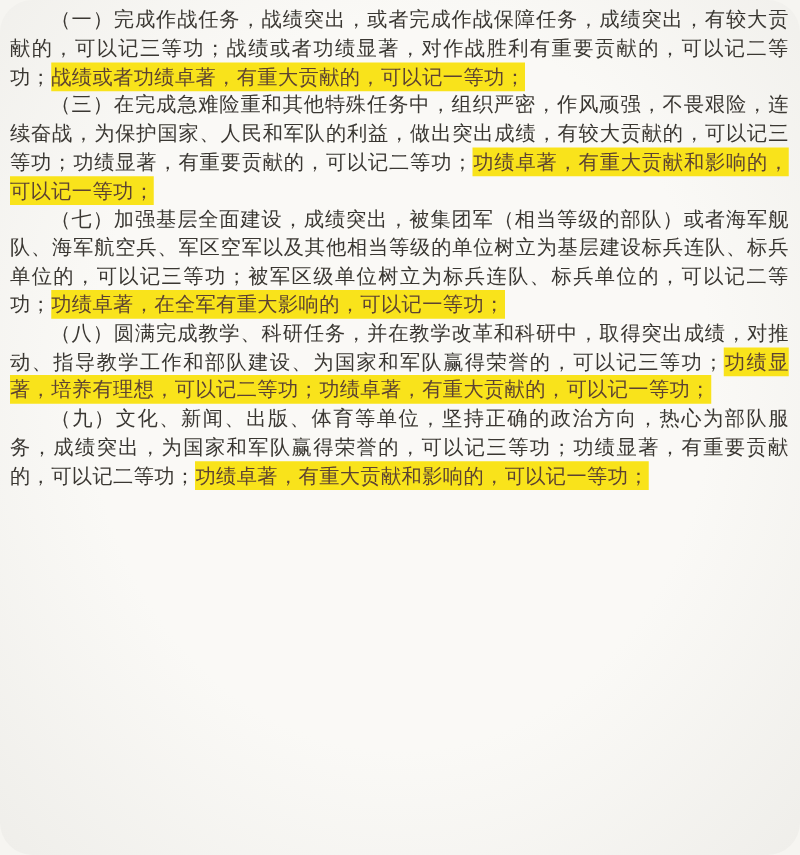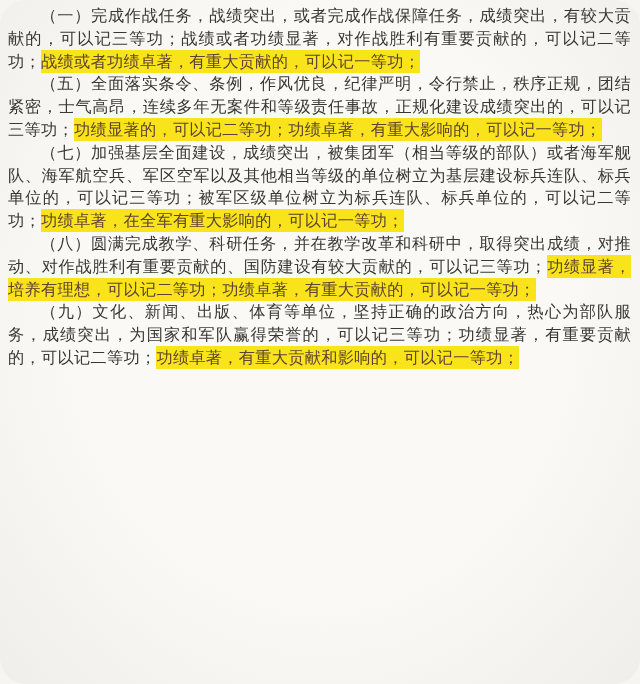--- a/index.html
+++ b/index.html
@@ -45,6 +45,7 @@
 <div class="page">
   <div class="doc">
       <p class="para"><span class="txt">（一）完成作战任务，战绩突出，或者完成作战保障任务，成绩突出，有较大贡献的，可以记三等功；战绩或者功绩显著，对作战胜利有重要贡献的，可以记二等功；</span><span class="hl">战绩或者功绩卓著，有重大贡献的，可以记一等功；</span></p>
+      <p class="para"><span class="txt">（三）在完成急难险重和其他特殊任务中，组织严密，作风顽强，不畏艰险，连续奋战，为保护国家、人民和军队的利益，做出突出成绩，有较大贡献的，可以记三等功；功绩显著，有重要贡献的，可以记二等功；</span><span class="hl">功绩卓著，有重大贡献和影响的，可以记一等功；</span></p>
       <p class="para"><span class="txt">（五）全面落实条令、条例，作风优良，纪律严明，令行禁止，秩序正规，团结紧密，士气高昂，连续多年无案件和等级责任事故，正规化建设成绩突出的，可以记三等功；</span><span class="hl">功绩显著的，可以记二等功；功绩卓著，有重大影响的，可以记一等功；</span></p>
       <p class="para"><span class="txt">（七）加强基层全面建设，成绩突出，被集团军（相当等级的部队）或者海军舰队、海军航空兵、军区空军以及其他相当等级的单位树立为基层建设标兵连队、标兵单位的，可以记三等功；被军区级单位树立为标兵连队、标兵单位的，可以记二等功；</span><span class="hl">功绩卓著，在全军有重大影响的，可以记一等功；</span></p>
       <p class="para"><span class="txt">（八）圆满完成教学、科研任务，并在教学改革和科研中，取得突出成绩，对推动、对作战胜利有重要贡献的、国防建设有较大贡献的，可以记三等功；</span><span class="hl">功绩显著，培养有理想，可以记二等功；功绩卓著，有重大贡献的，可以记一等功；</span></p>

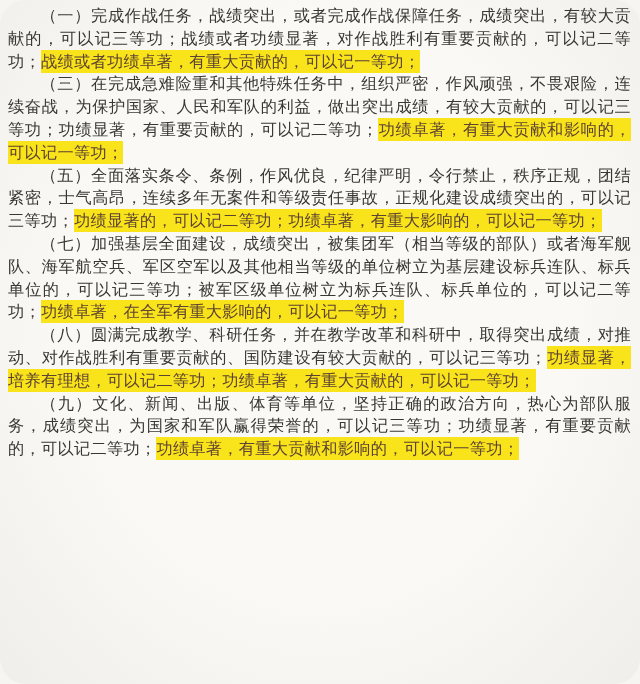--- a/index.html
+++ b/index.html
@@ -46,7 +46,6 @@
   <div class="doc">
       <p class="para"><span class="txt">（一）完成作战任务，战绩突出，或者完成作战保障任务，成绩突出，有较大贡献的，可以记三等功；战绩或者功绩显著，对作战胜利有重要贡献的，可以记二等功；</span><span class="hl">战绩或者功绩卓著，有重大贡献的，可以记一等功；</span></p>
       <p class="para"><span class="txt">（三）在完成急难险重和其他特殊任务中，组织严密，作风顽强，不畏艰险，连续奋战，为保护国家、人民和军队的利益，做出突出成绩，有较大贡献的，可以记三等功；功绩显著，有重要贡献的，可以记二等功；</span><span class="hl">功绩卓著，有重大贡献和影响的，可以记一等功；</span></p>
-      <p class="para"><span class="txt">（五）全面落实条令、条例，作风优良，纪律严明，令行禁止，秩序正规，团结紧密，士气高昂，连续多年无案件和等级责任事故，正规化建设成绩突出的，可以记三等功；</span><span class="hl">功绩显著的，可以记二等功；功绩卓著，有重大影响的，可以记一等功；</span></p>
       <p class="para"><span class="txt">（七）加强基层全面建设，成绩突出，被集团军（相当等级的部队）或者海军舰队、海军航空兵、军区空军以及其他相当等级的单位树立为基层建设标兵连队、标兵单位的，可以记三等功；被军区级单位树立为标兵连队、标兵单位的，可以记二等功；</span><span class="hl">功绩卓著，在全军有重大影响的，可以记一等功；</span></p>
       <p class="para"><span class="txt">（八）圆满完成教学、科研任务，并在教学改革和科研中，取得突出成绩，对推动、对作战胜利有重要贡献的、国防建设有较大贡献的，可以记三等功；</span><span class="hl">功绩显著，培养有理想，可以记二等功；功绩卓著，有重大贡献的，可以记一等功；</span></p>
       <p class="para"><span class="txt">（九）文化、新闻、出版、体育等单位，坚持正确的政治方向，热心为部队服务，成绩突出，为国家和军队赢得荣誉的，可以记三等功；功绩显著，有重要贡献的，可以记二等功；</span><span class="hl">功绩卓著，有重大贡献和影响的，可以记一等功；</span></p>

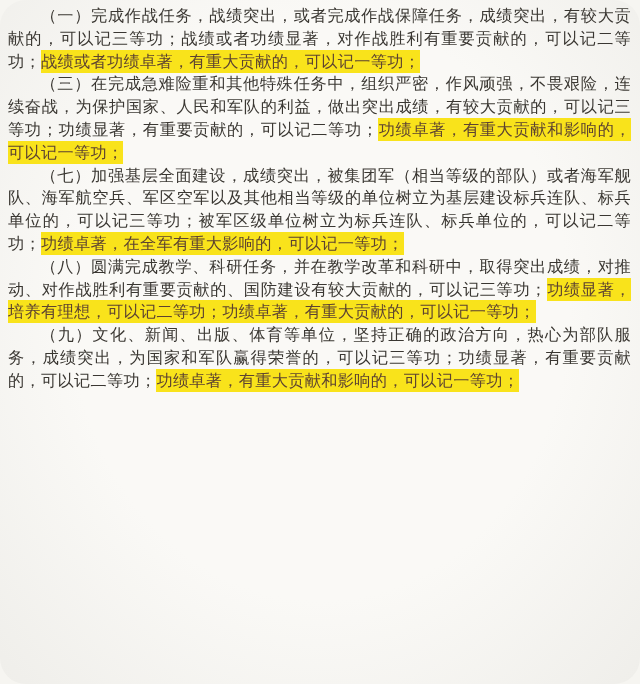--- a/index.html
+++ b/index.html
@@ -47,7 +47,7 @@
       <p class="para"><span class="txt">（一）完成作战任务，战绩突出，或者完成作战保障任务，成绩突出，有较大贡献的，可以记三等功；战绩或者功绩显著，对作战胜利有重要贡献的，可以记二等功；</span><span class="hl">战绩或者功绩卓著，有重大贡献的，可以记一等功；</span></p>
       <p class="para"><span class="txt">（三）在完成急难险重和其他特殊任务中，组织严密，作风顽强，不畏艰险，连续奋战，为保护国家、人民和军队的利益，做出突出成绩，有较大贡献的，可以记三等功；功绩显著，有重要贡献的，可以记二等功；</span><span class="hl">功绩卓著，有重大贡献和影响的，可以记一等功；</span></p>
       <p class="para"><span class="txt">（七）加强基层全面建设，成绩突出，被集团军（相当等级的部队）或者海军舰队、海军航空兵、军区空军以及其他相当等级的单位树立为基层建设标兵连队、标兵单位的，可以记三等功；被军区级单位树立为标兵连队、标兵单位的，可以记二等功；</span><span class="hl">功绩卓著，在全军有重大影响的，可以记一等功；</span></p>
-      <p class="para"><span class="txt">（八）圆满完成教学、科研任务，并在教学改革和科研中，取得突出成绩，对推动、对作战胜利有重要贡献的、国防建设有较大贡献的，可以记三等功；</span><span class="hl">功绩显著，培养有理想，可以记二等功；功绩卓著，有重大贡献的，可以记一等功；</span></p>
+      <p class="para"><span class="txt">（八）圆满完成教学、科研任务，并在教学改革和科研中，取得突出成绩，对推动、指导教学工作和部队建设、为国家和军队赢得荣誉的，可以记三等功；</span><span class="hl">功绩显著，培养有理想，可以记二等功；功绩卓著，有重大贡献的，可以记一等功；</span></p>
       <p class="para"><span class="txt">（九）文化、新闻、出版、体育等单位，坚持正确的政治方向，热心为部队服务，成绩突出，为国家和军队赢得荣誉的，可以记三等功；功绩显著，有重要贡献的，可以记二等功；</span><span class="hl">功绩卓著，有重大贡献和影响的，可以记一等功；</span></p>
     </div>
 </div>

